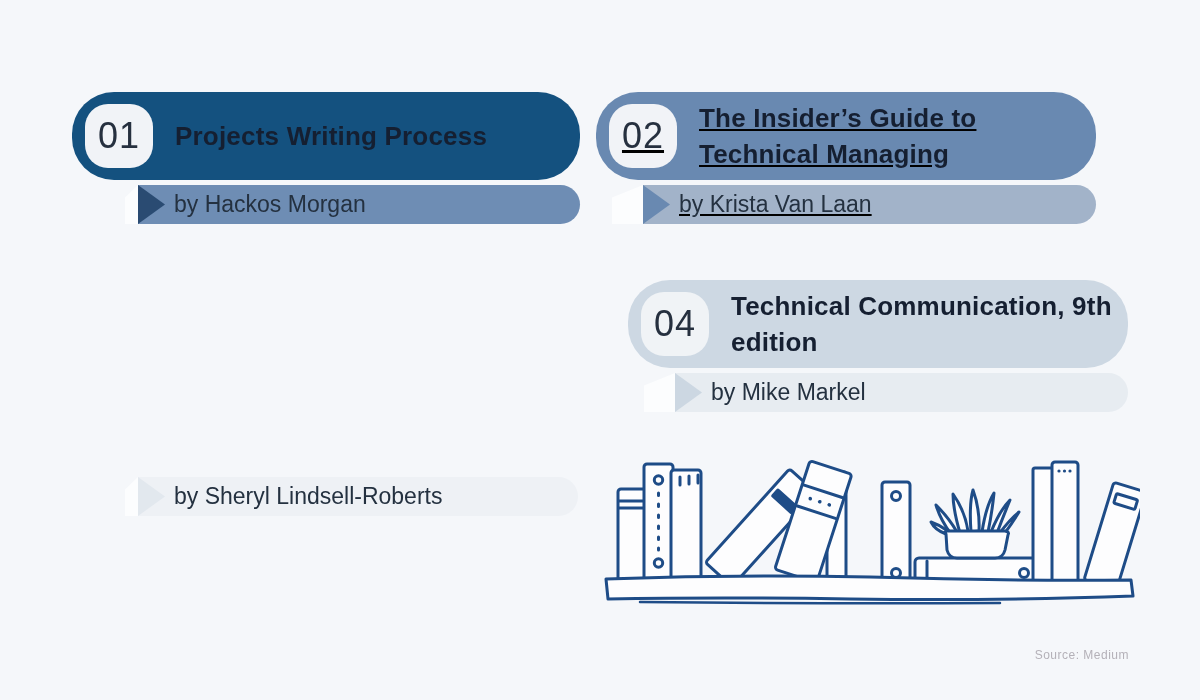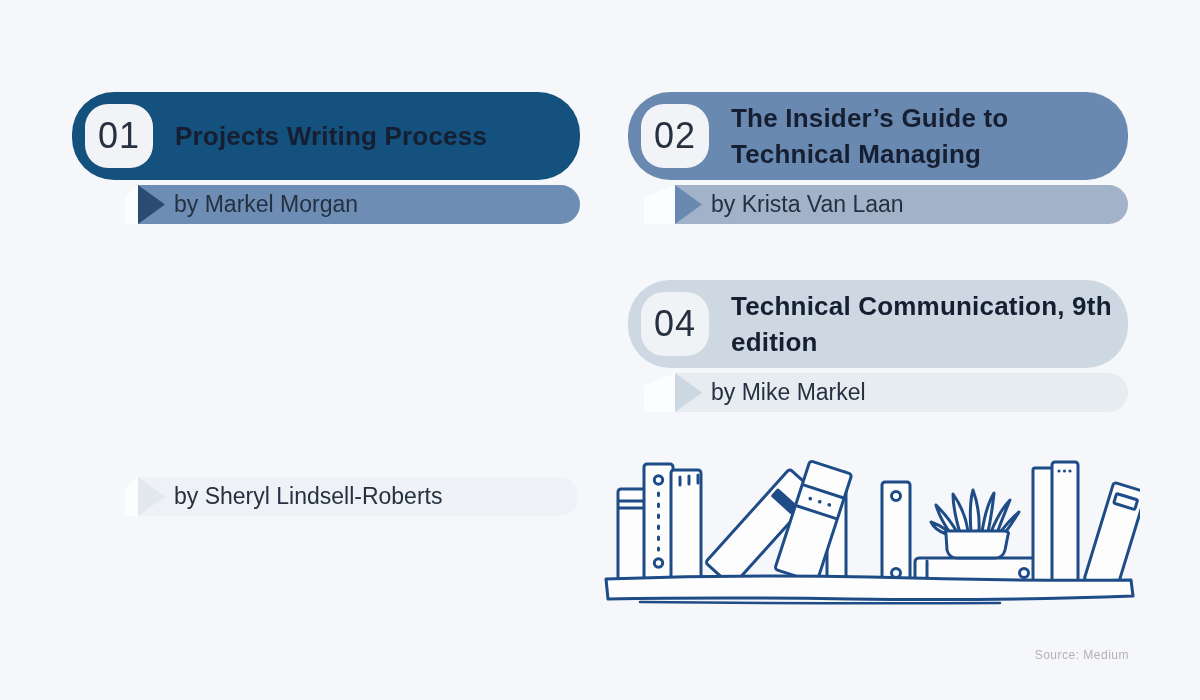--- a/index.html
+++ b/index.html
@@ -18,7 +18,7 @@
   
   .item { position: absolute; }
   .i1 { left: 72px;  top: 92px;  width: 508px; --baroff: 66px; --tabw: 13px; }
-  .i2 { left: 628px; top: 92px;  width: 500px; --baroff: 47px; --tabw: 31px; }
+  .i2 { left: 596px; top: 92px;  width: 500px; text-decoration: underline; --baroff: 47px; --tabw: 31px; }
   .i3 { left: 72px;  top: 280px; width: 506px; --baroff: 66px; --tabw: 13px; }
   .i4 { left: 628px; top: 280px; width: 500px; --baroff: 47px; --tabw: 31px; }
   .i5 { left: 72px;  top: 472px; width: 506px; --baroff: 66px; --tabw: 13px; }

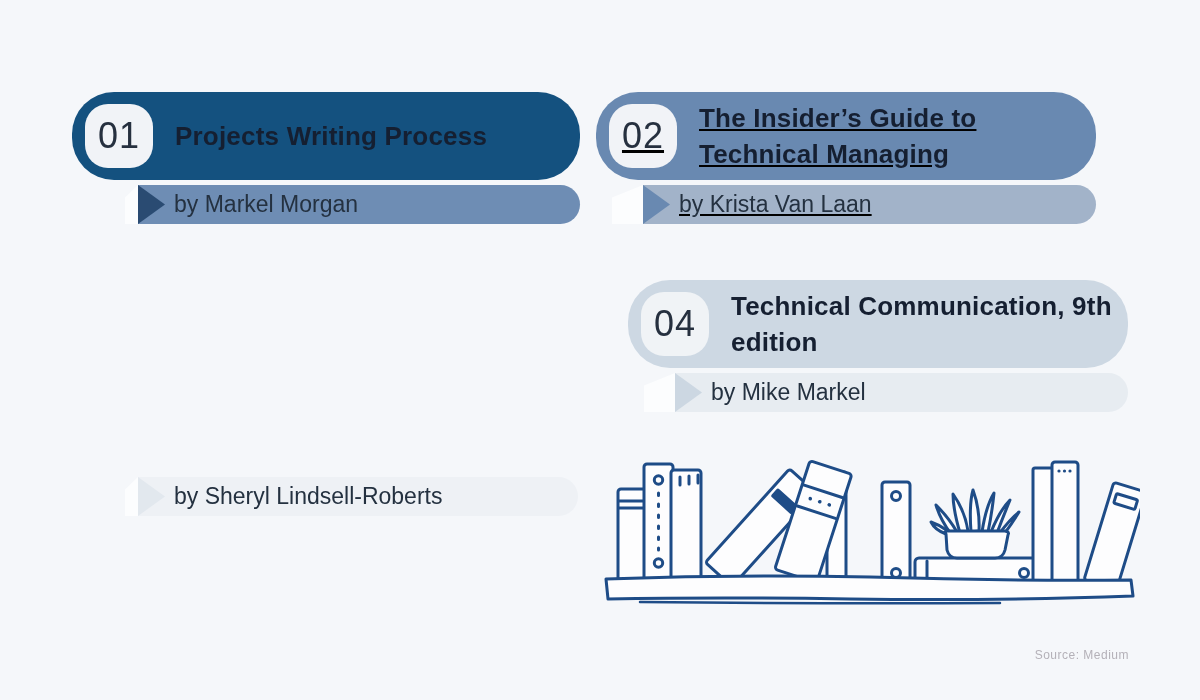--- a/index.html
+++ b/index.html
@@ -124,7 +124,7 @@
     </div>
     <div class="bar-row">
       <div class="arrow"></div>
-      <div class="author">by Markel Morgan</div>
+      <div class="author">by Hackos Morgan</div>
     </div>
   </div>
 

